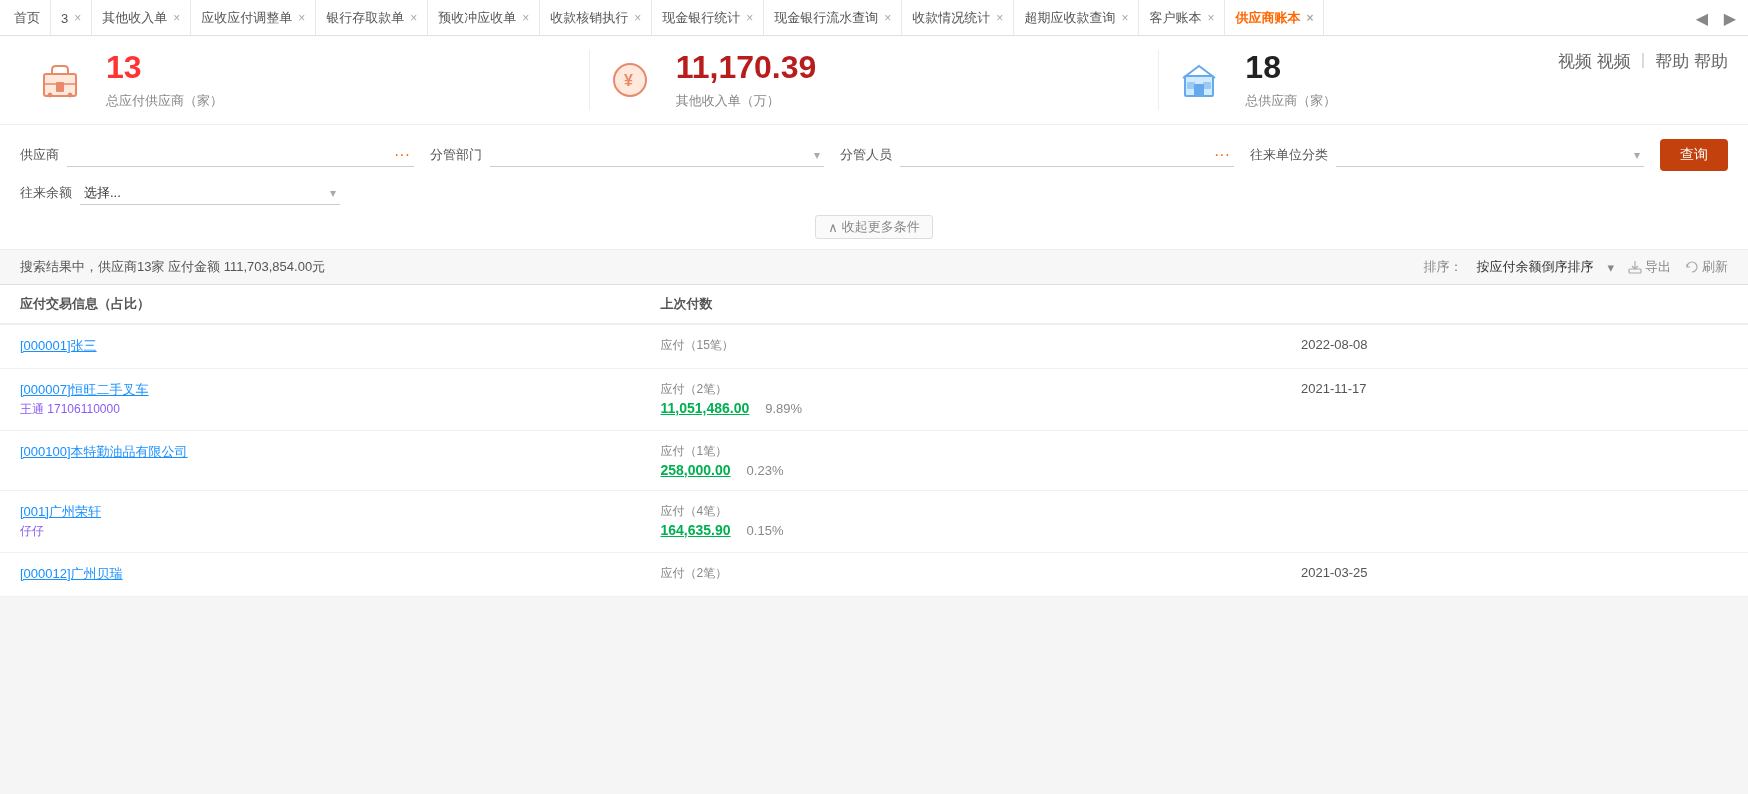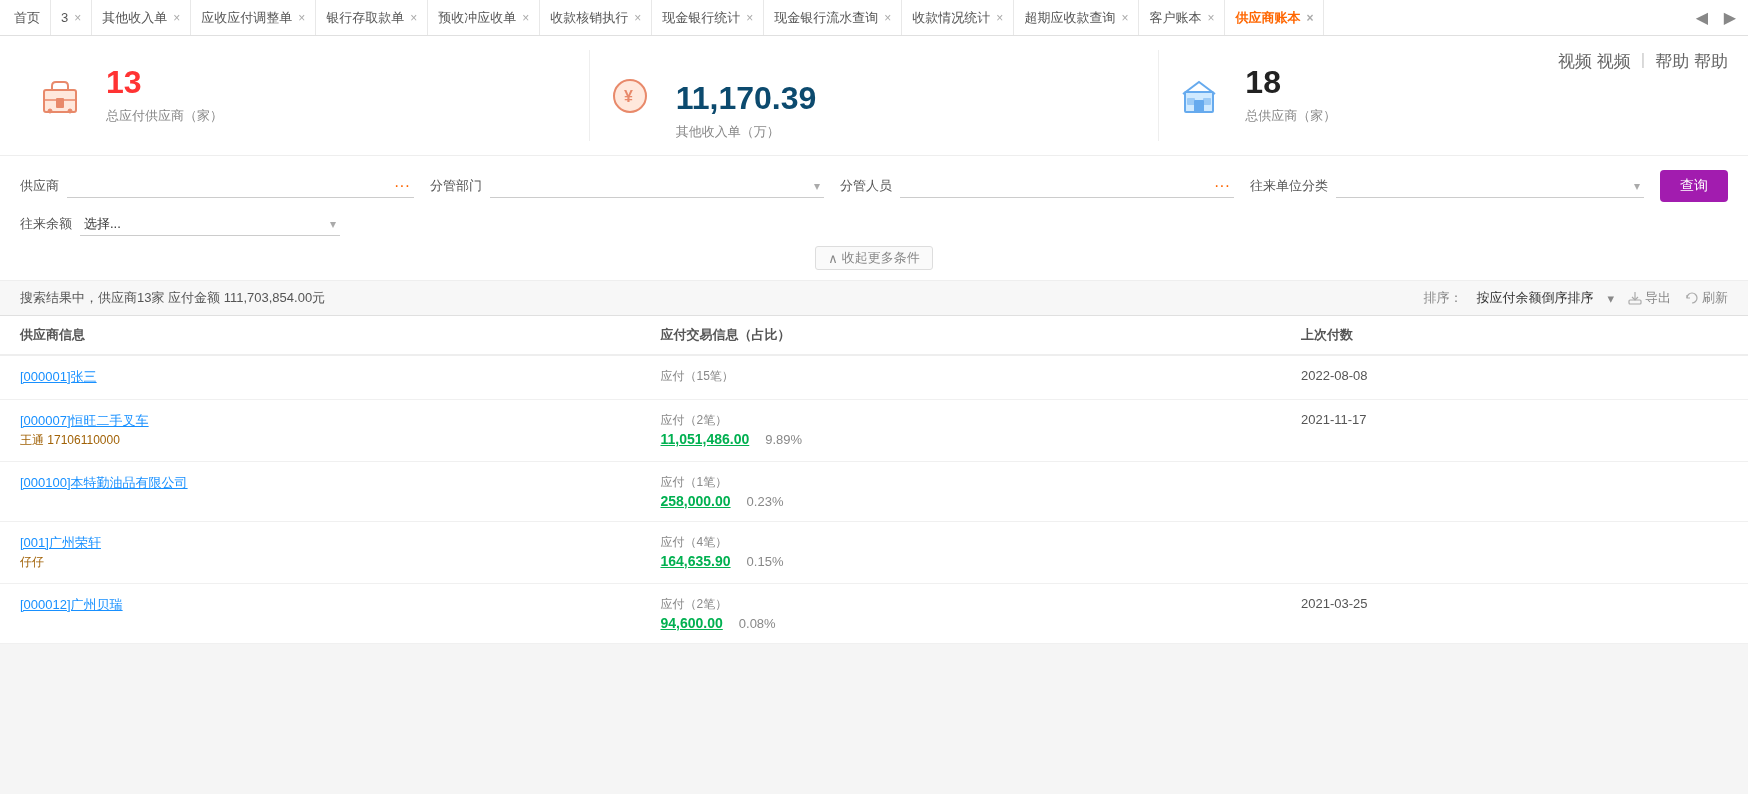--- a/index.html
+++ b/index.html
@@ -8,7 +8,7 @@
     
     .nav-bar {
       display: flex;
-      align-items: center;
+      align-items: flex-start;
       background: #fff;
       border-bottom: 1px solid #e0e0e0;
       height: 36px;

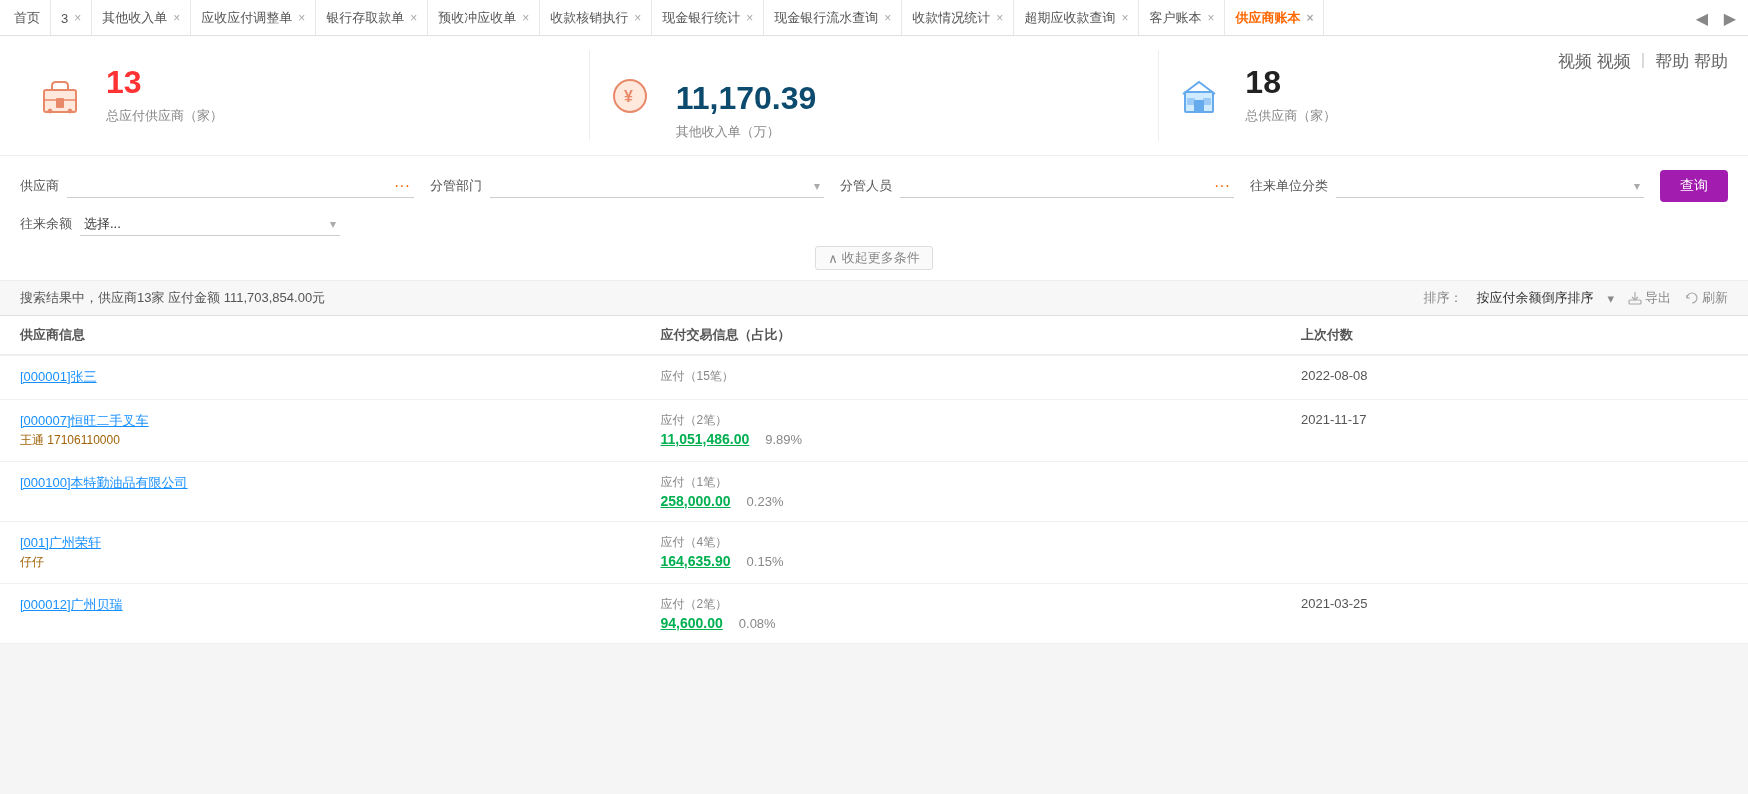--- a/index.html
+++ b/index.html
@@ -268,7 +268,7 @@
   </svg>
         </div>
         <div class="stat-info">
-          <div class="stat-num" style="color: #0c4a6e; margin-top: 32px;">11,170.39</div>
+          <div class="stat-num" style="color: #b91c1c;">11,170.39</div>
           <div class="stat-label">其他收入单（万）</div>
         </div>
       </div>

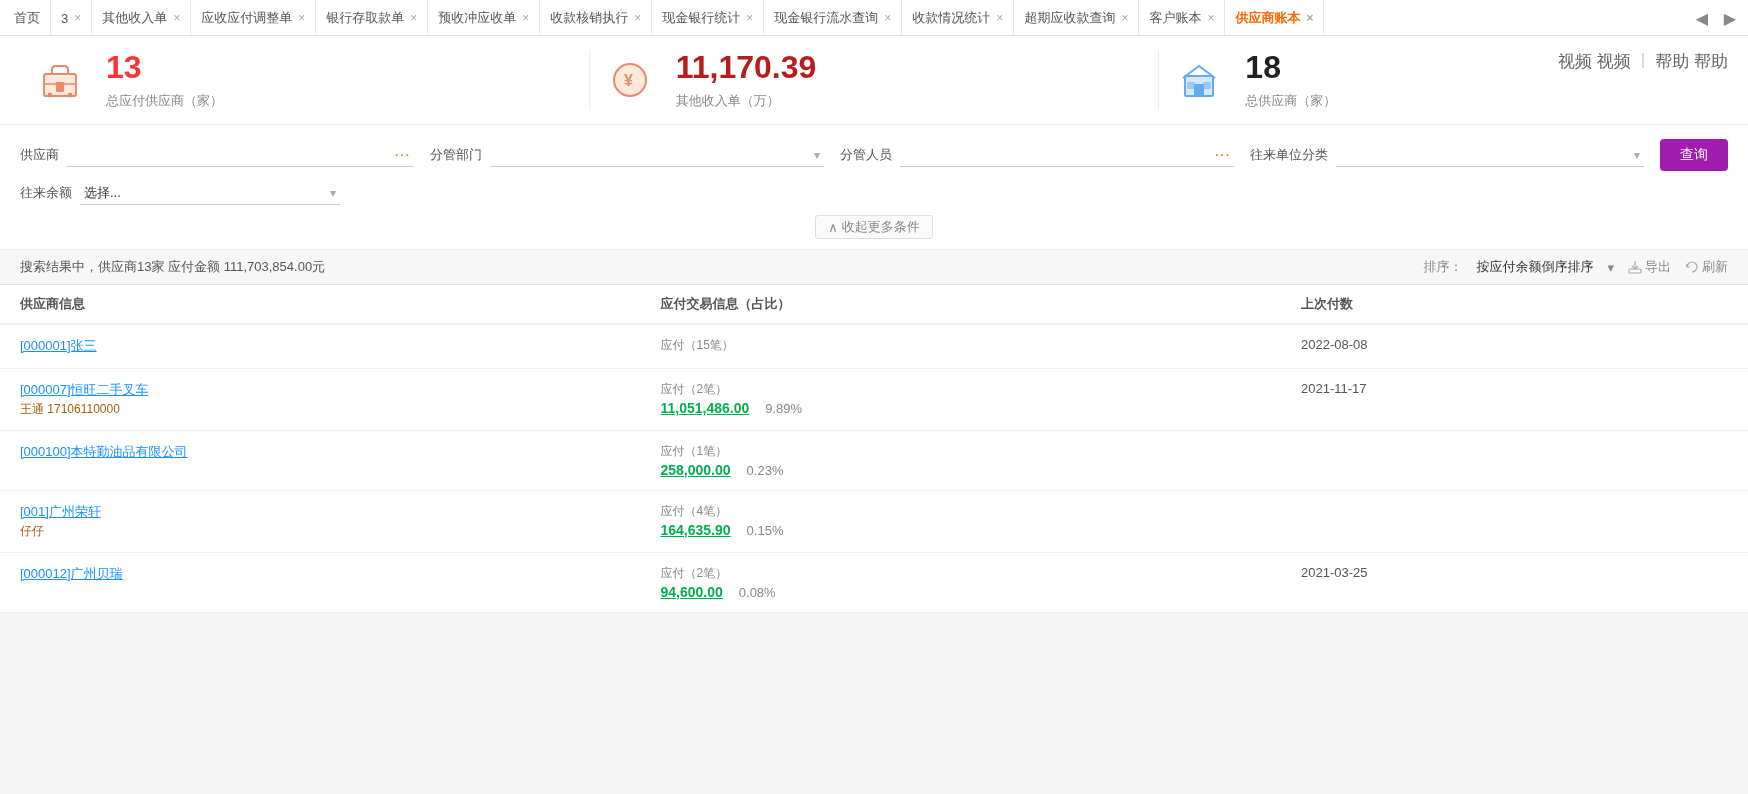--- a/index.html
+++ b/index.html
@@ -134,7 +134,7 @@
     }
     .filter-chevron { position: absolute; right: 4px; color: #aaa; font-size: 12px; pointer-events: none; }
     .btn-query {
-      background: #a21caf;
+      background: #c2410c;
       color: #fff;
       border: none;
       border-radius: 4px;

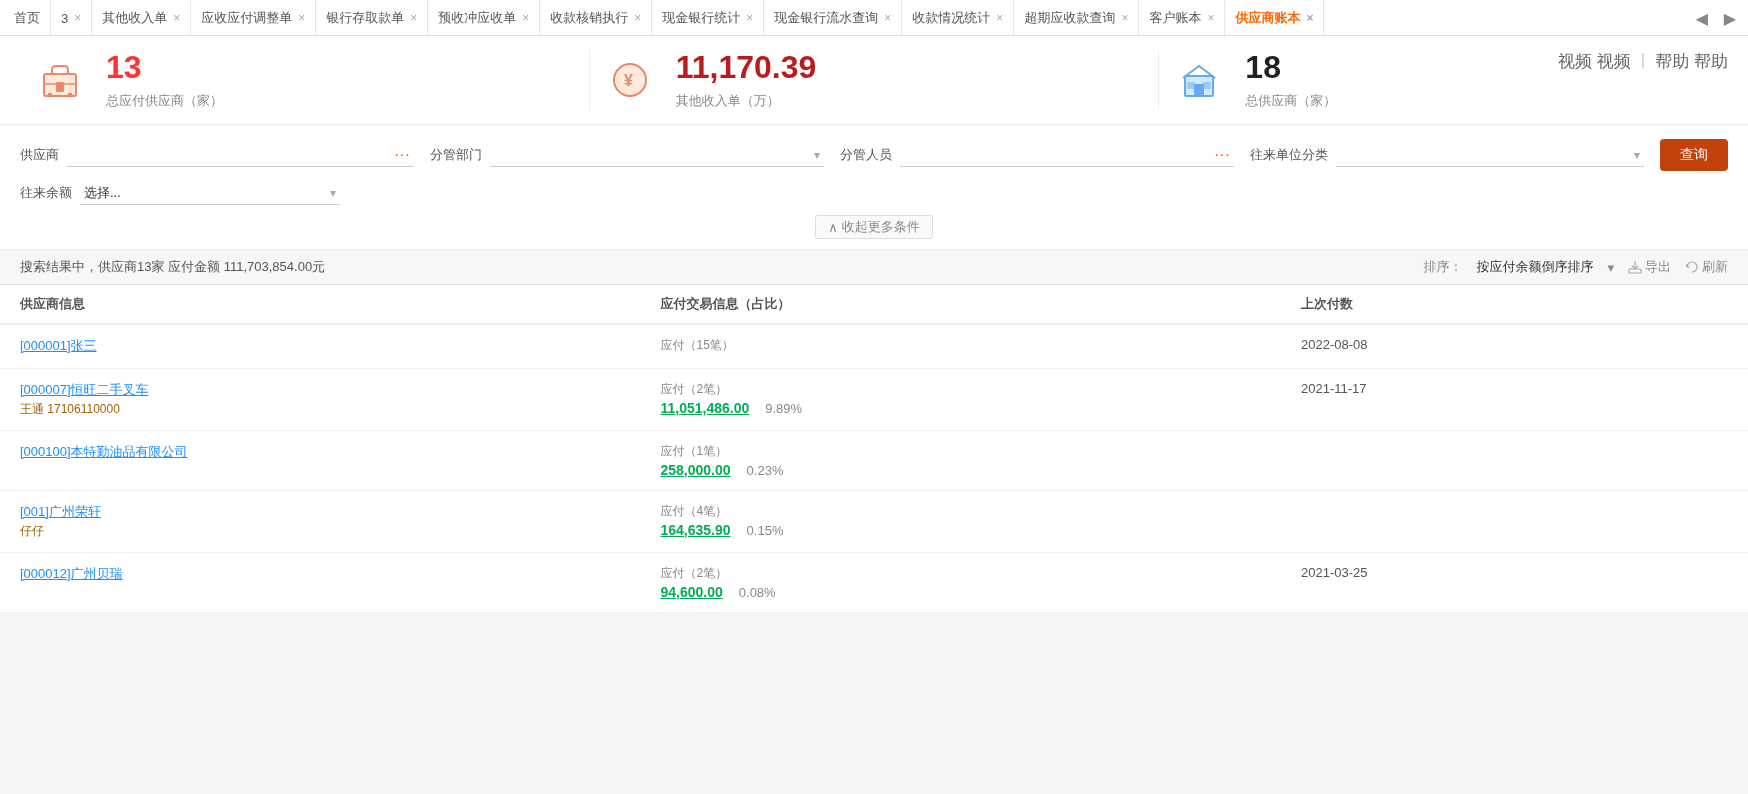--- a/index.html
+++ b/index.html
@@ -382,7 +382,6 @@
 
 <div class="main-table">
   <div class="table-header">
-    <span>供应商信息</span>
     <span>应付交易信息（占比）</span>
     <span>上次付数</span>
   </div>

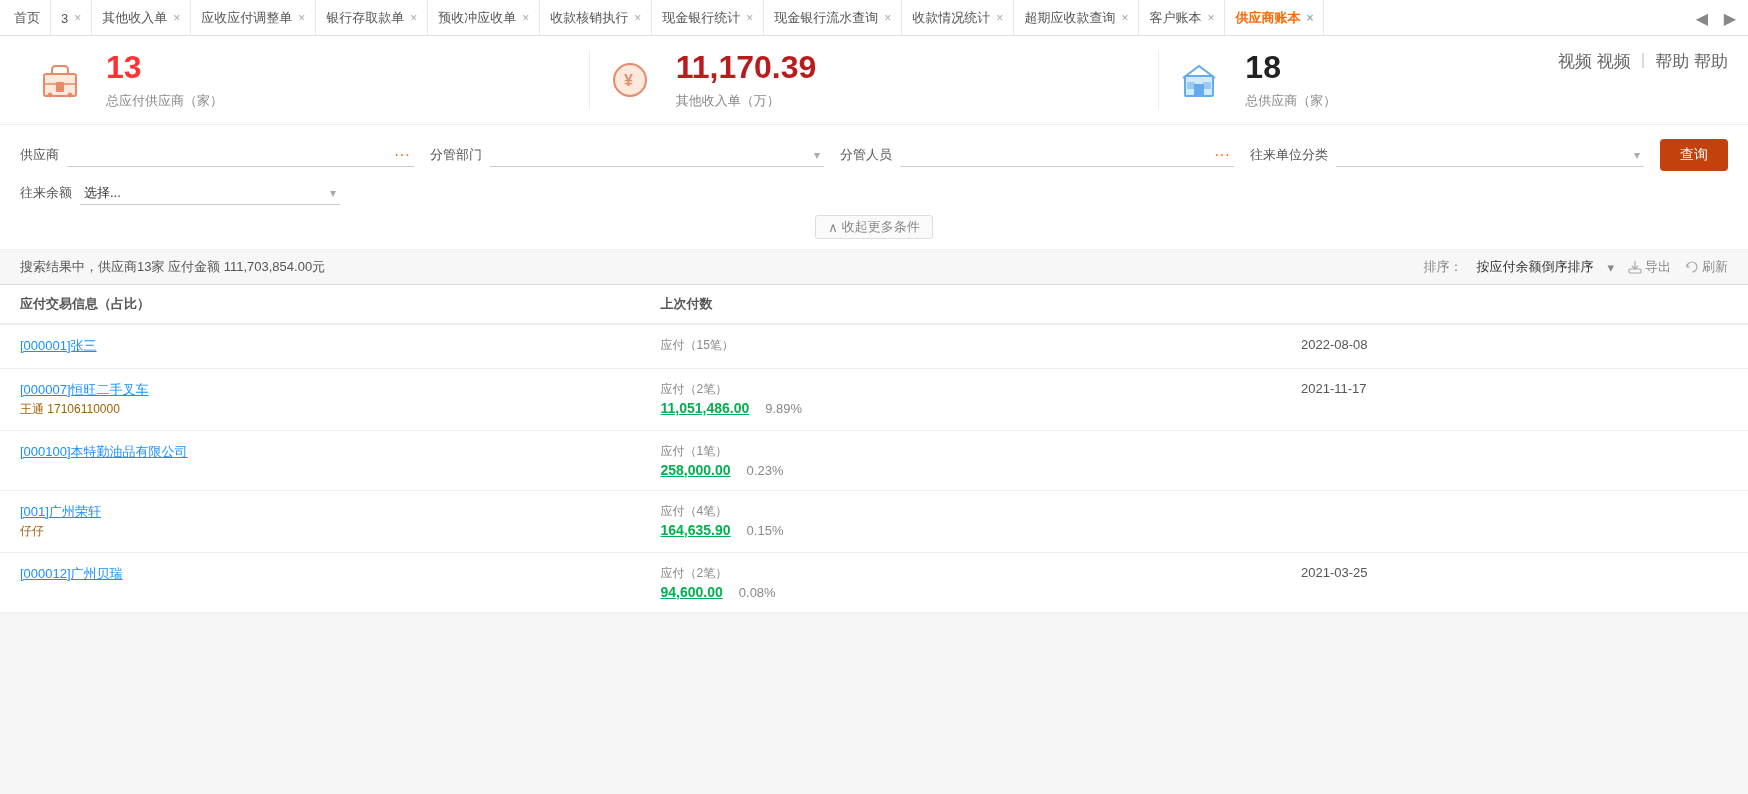--- a/index.html
+++ b/index.html
@@ -206,7 +206,7 @@
     }
     .table-row.highlighted { background: #fff3f0; }
     .supplier-link { color: #1890ff; text-decoration: underline; cursor: pointer; font-size: 13px; }
-    .supplier-sub { color: #a16207; font-size: 12px; margin-top: 2px; }
+    .supplier-sub { color: #8b5cf6; font-size: 12px; margin-top: 2px; }
     .trans-label { color: #888; font-size: 12px; margin-bottom: 2px; }
     .trans-amount { color: #00b050; font-size: 14px; font-weight: bold; text-decoration: underline; cursor: pointer; }
     .trans-percent { color: #888; font-size: 13px; margin-left: 12px; }

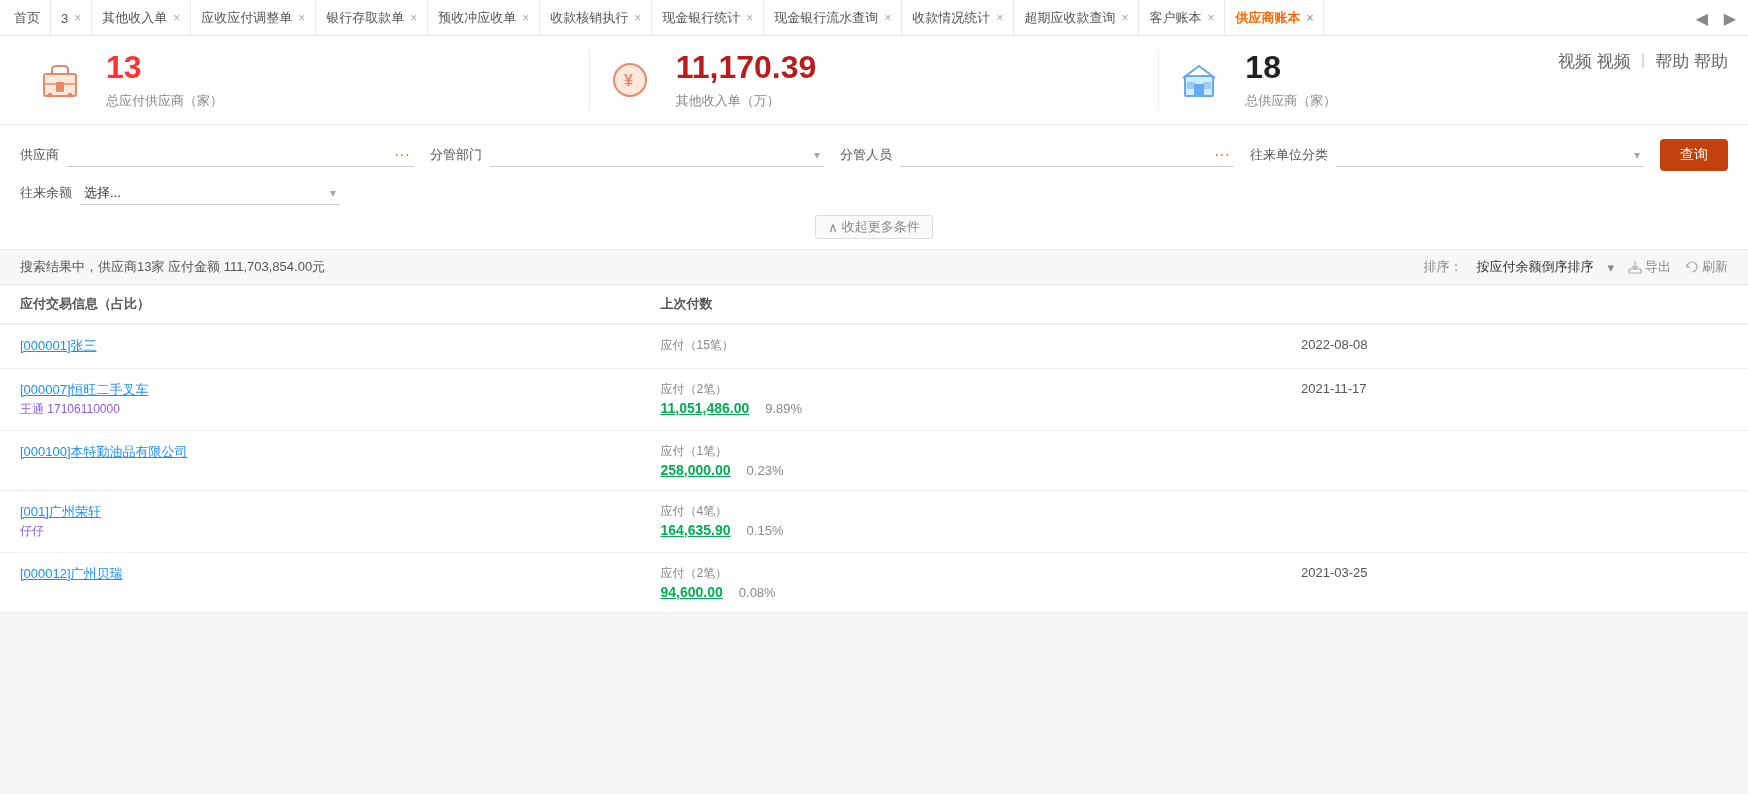--- a/index.html
+++ b/index.html
@@ -430,10 +430,6 @@
         <div><a class="supplier-link" href="#">[000012]广州贝瑞</a></div>
         <div>
           <div class="trans-label">应付（2笔）</div>
-          <div class="trans-cell">
-            <a class="trans-amount" href="#">94,600.00</a>
-            <span class="trans-percent">0.08%</span>
-          </div>
         </div>
         <div class="date-cell">2021-03-25</div>
       </div>

